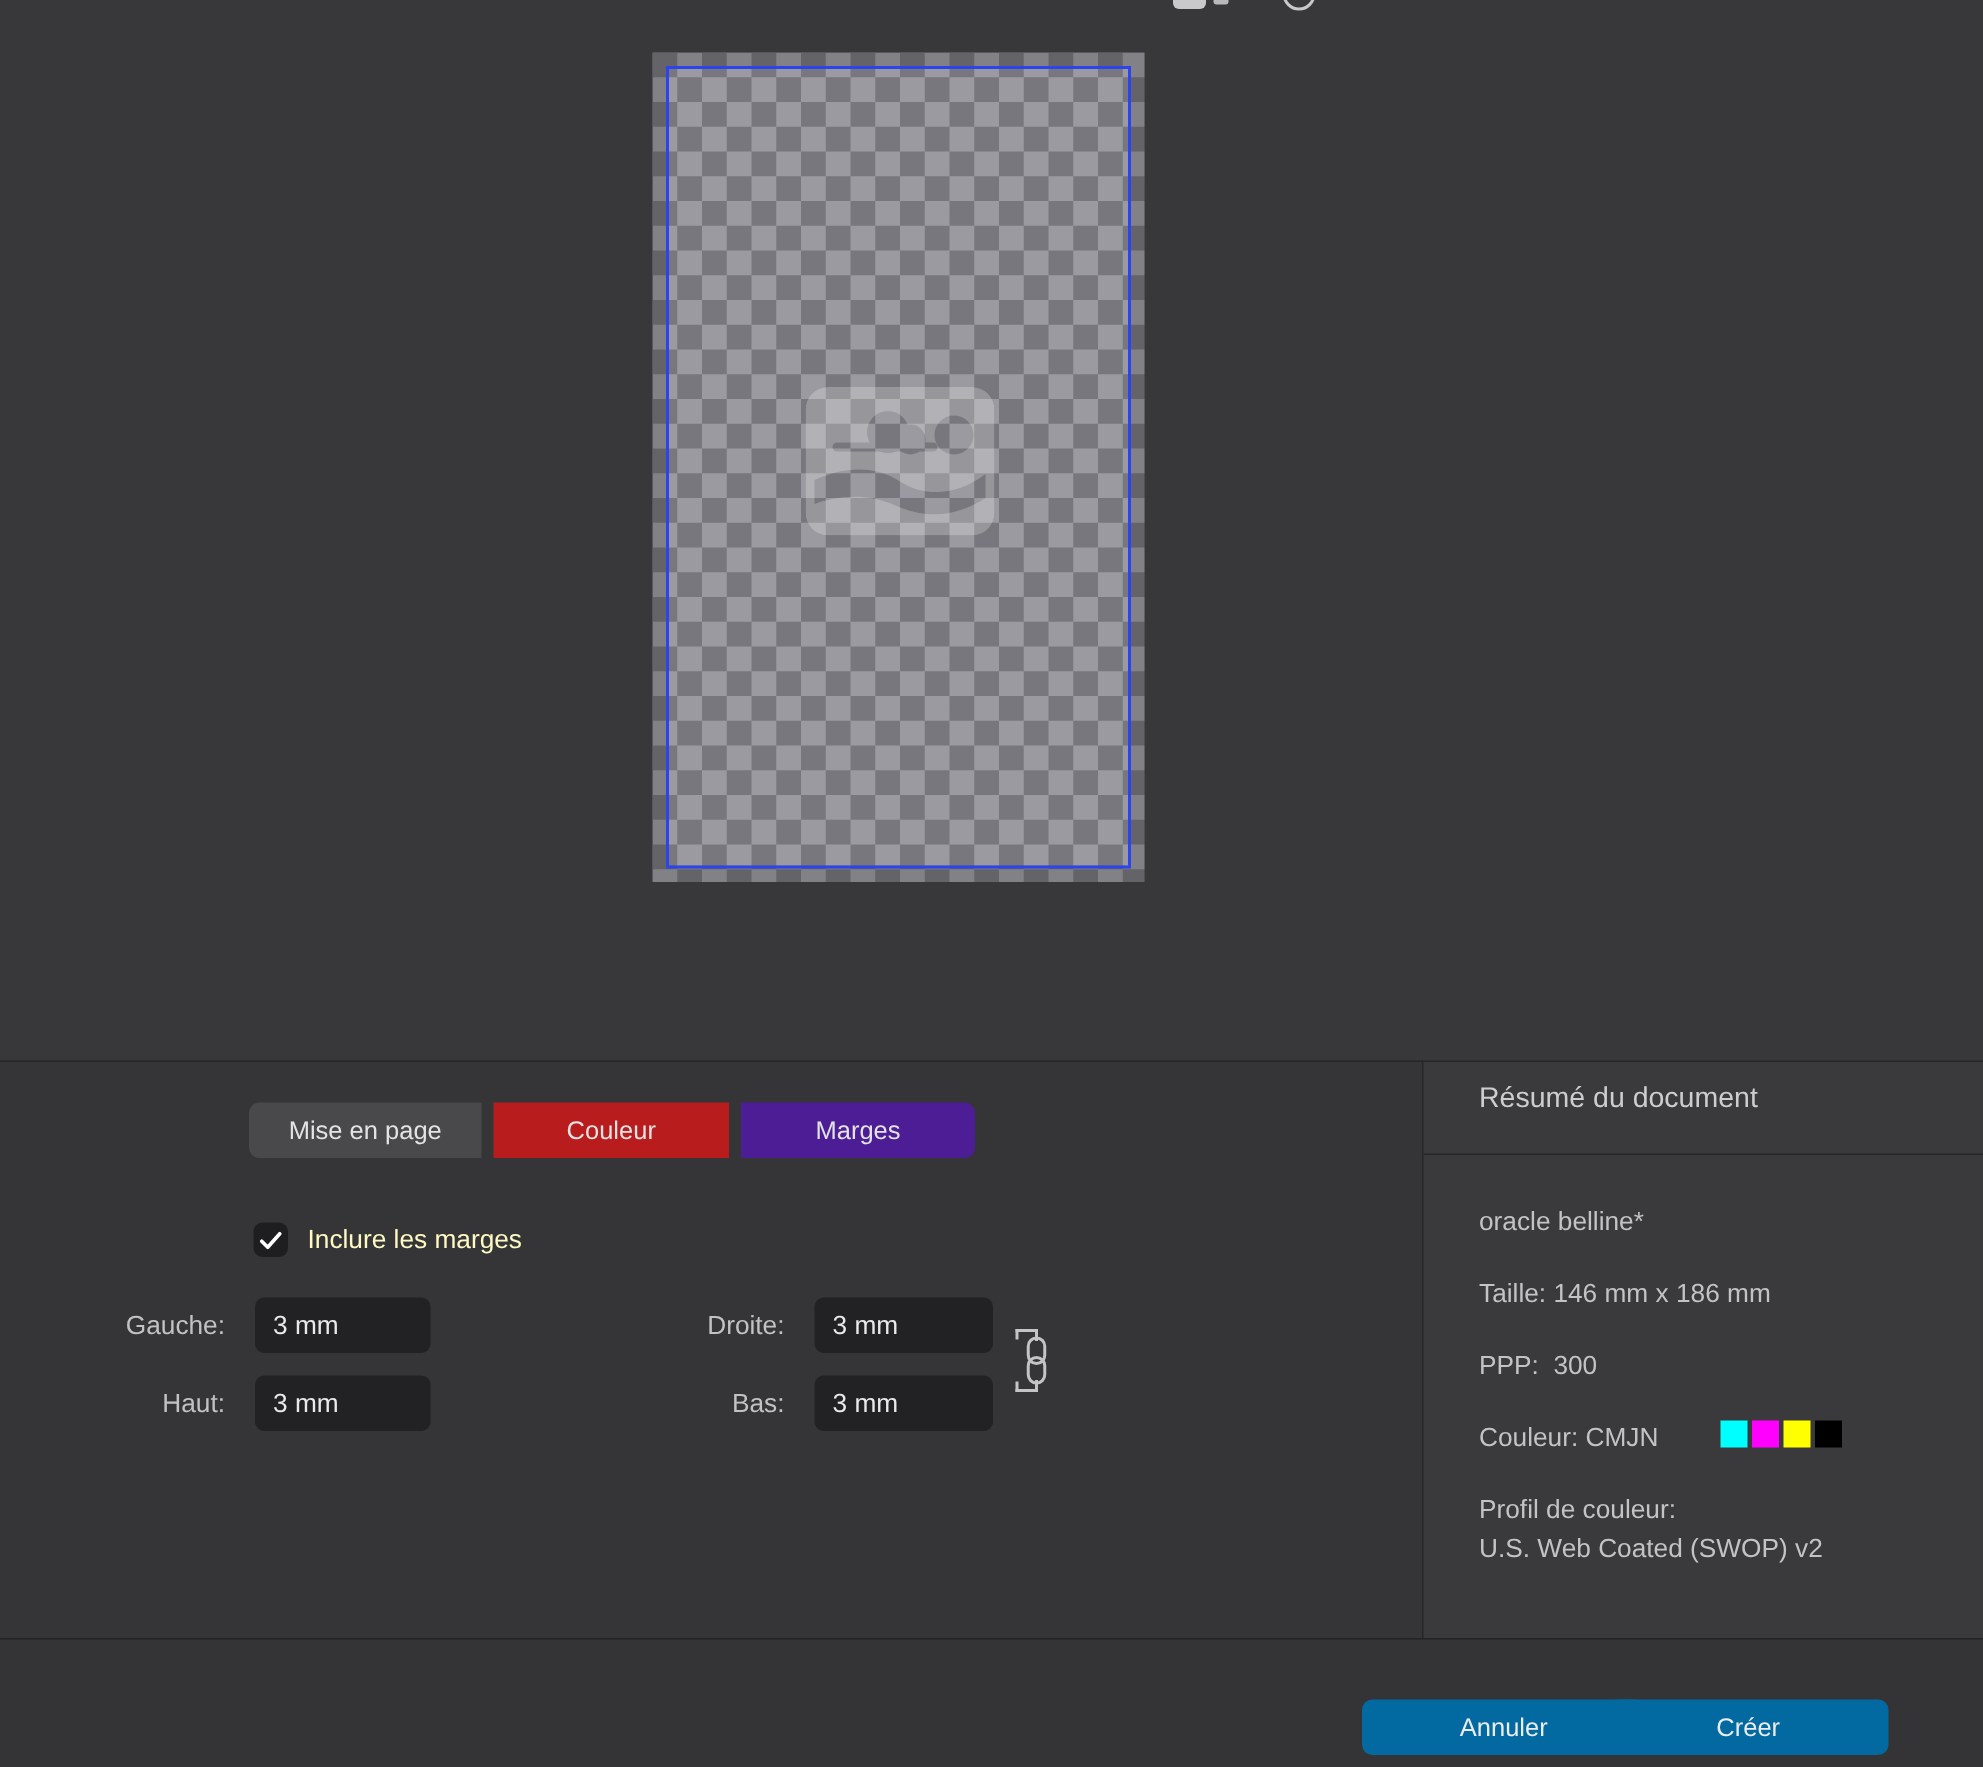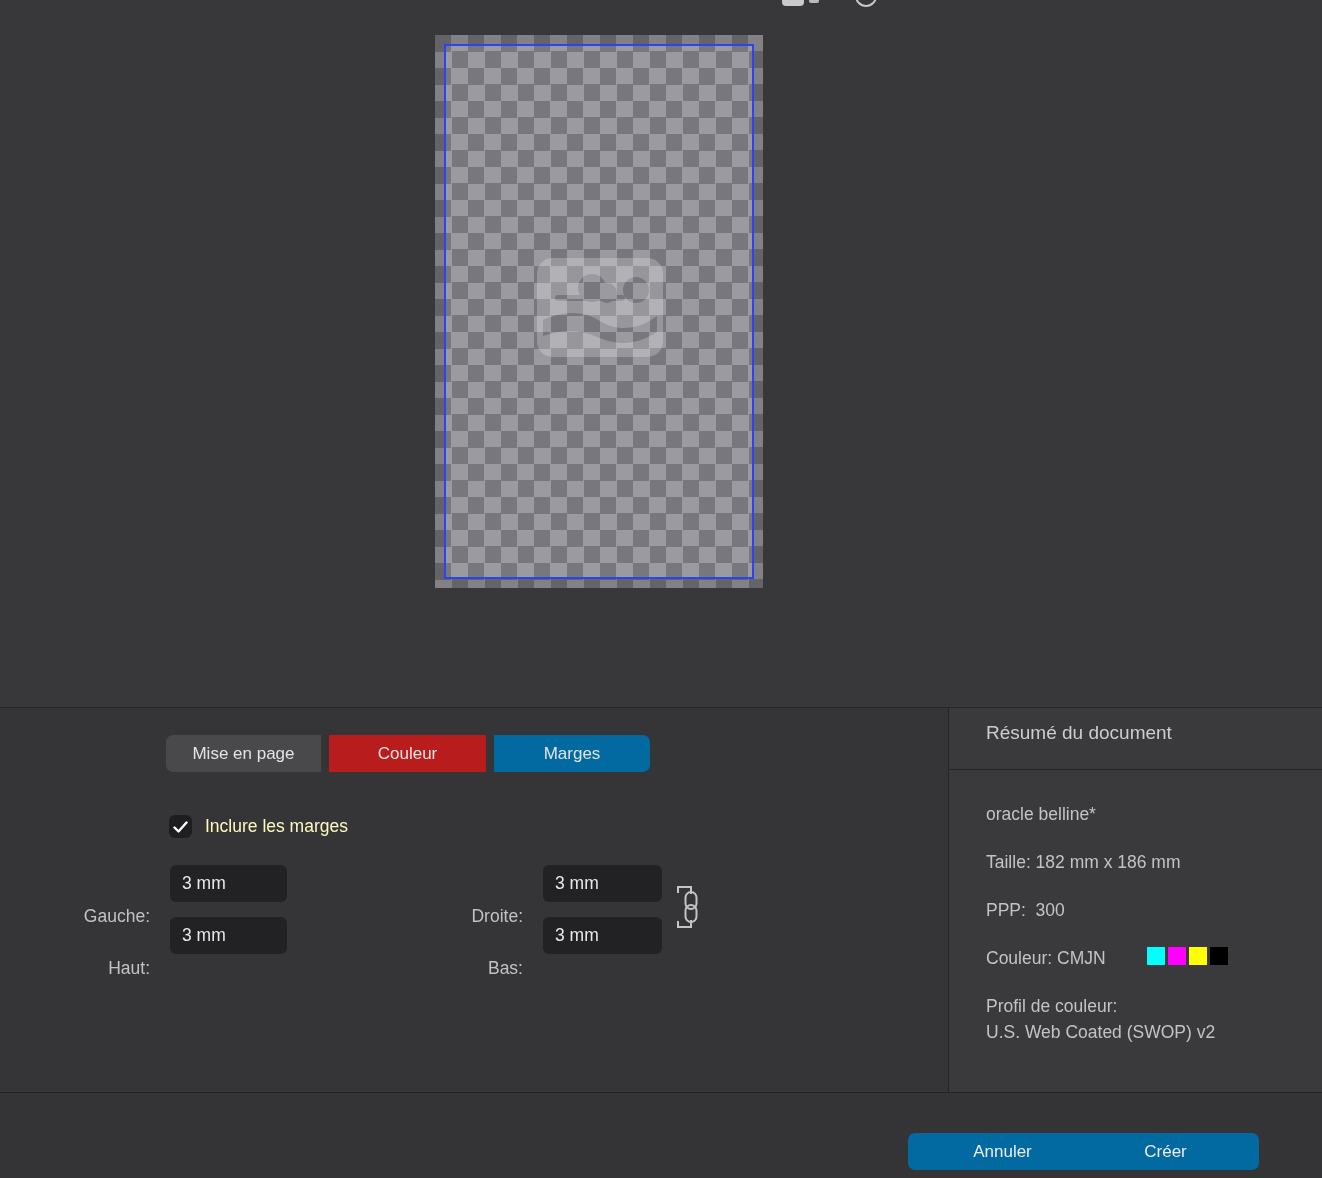--- a/index.html
+++ b/index.html
@@ -79,7 +79,7 @@
   .tab.first  { width: 155px; border-radius: 7px 0 0 7px; }
   .tab.mid    { width: 157px; background: #b91c1c; }
   .tab.last   { width: 156px; border-radius: 0 7px 7px 0; margin-right: 0; }
-  .tab.selected { background: #0369a1; }
+  .tab.selected { background: #4c1d95; }
 
   
   .checkbox-row { position: absolute; left: 169px; top: 814px; height: 25px; display: flex; align-items: center; }

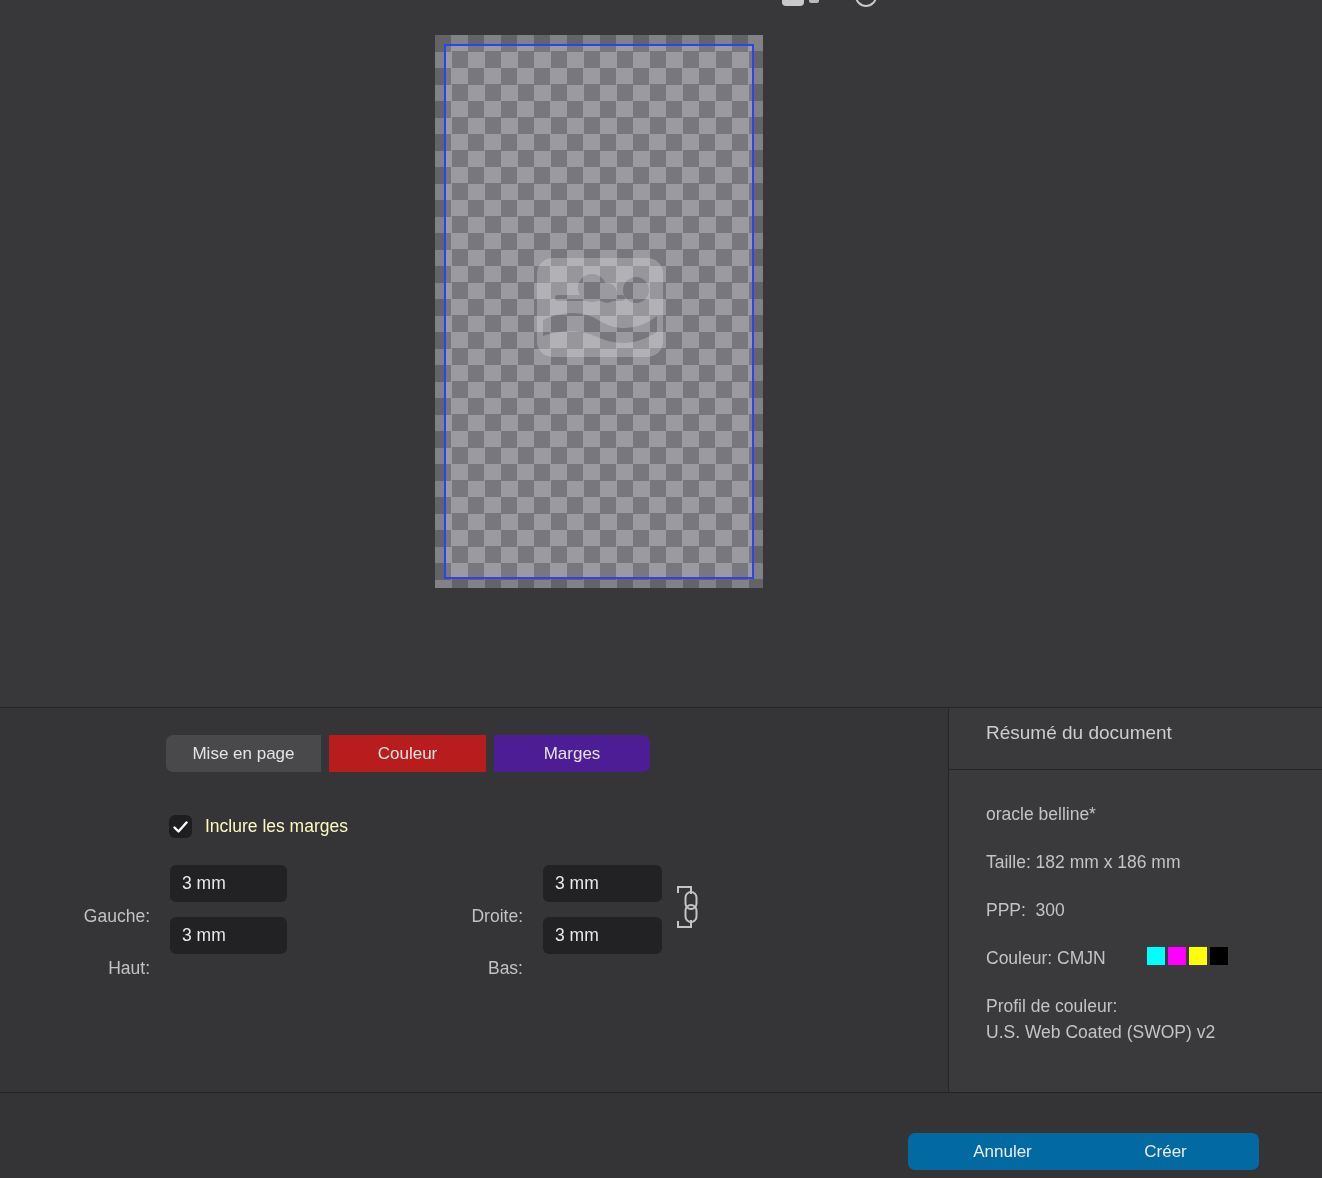--- a/index.html
+++ b/index.html
@@ -217,7 +217,7 @@
 <div class="summary-divider"></div>
 
 <div class="summary-item s-name">oracle belline*</div>
-<div class="summary-item s-size">Taille: 182 mm x 186 mm</div>
+<div class="summary-item s-size">Taille: 146 mm x 186 mm</div>
 <div class="summary-item s-dpi">PPP:  300</div>
 <div class="summary-item s-color">Couleur: CMJN</div>
 

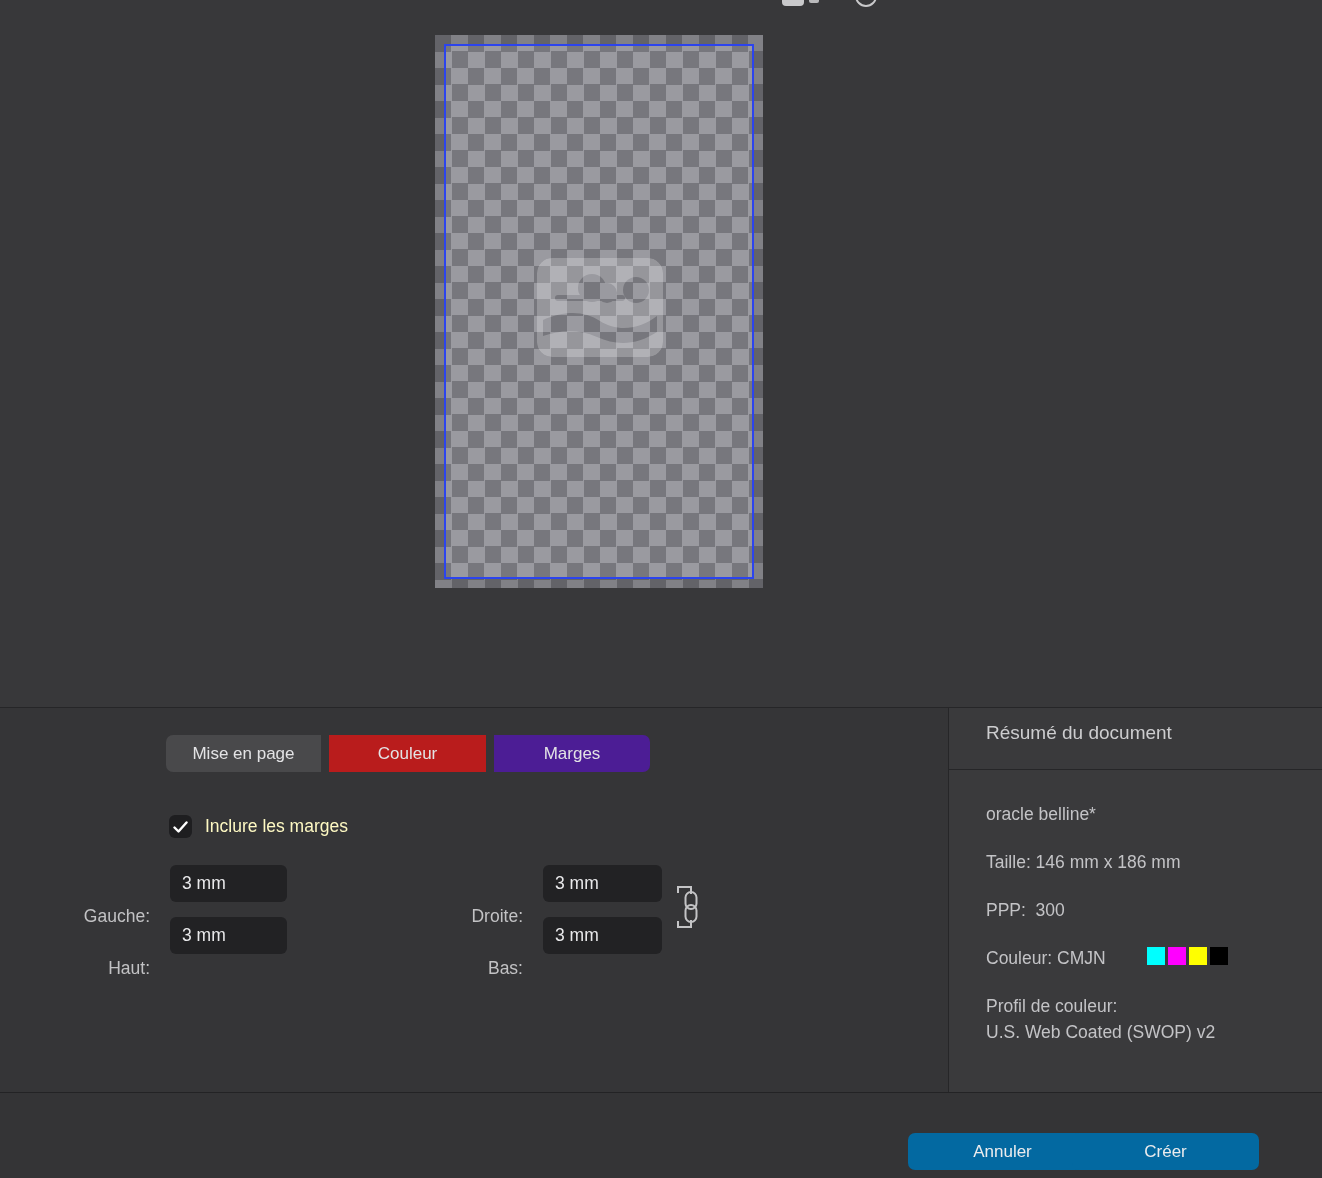--- a/index.html
+++ b/index.html
@@ -93,7 +93,7 @@
   
   .field-label {
     position: absolute; width: 150px; height: 37px; line-height: 37px;
-    text-align: right; font-size: 17.5px; color: #c2c2c4; margin-top: 33px;
+    text-align: right; font-size: 17.5px; color: #c2c2c4;
   }
   .field-input {
     position: absolute; height: 37px; background: #222224; border: none;

